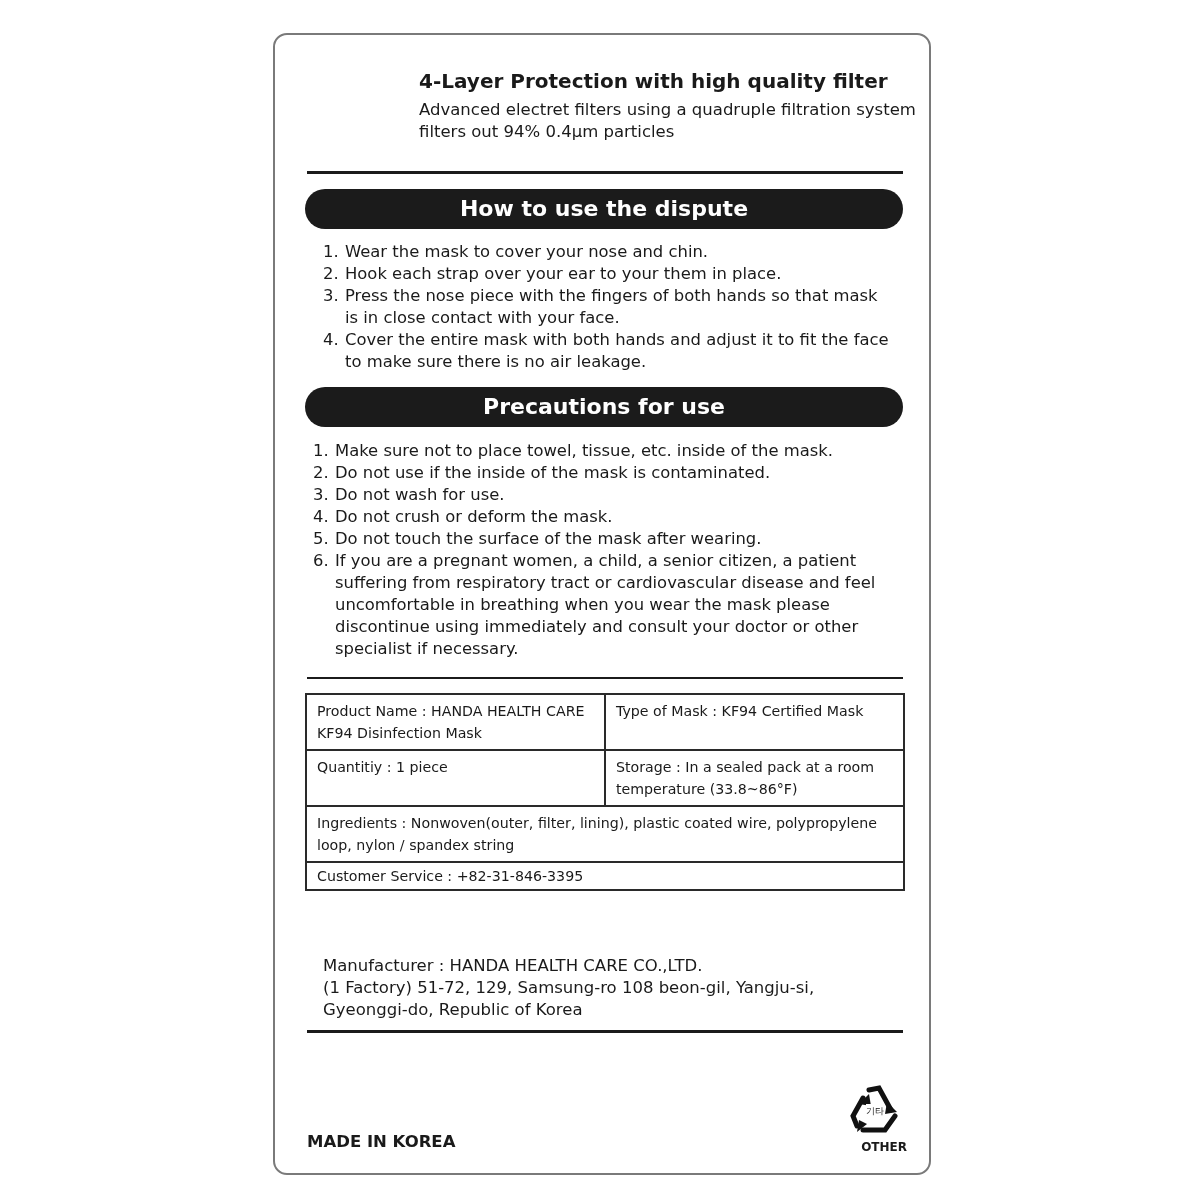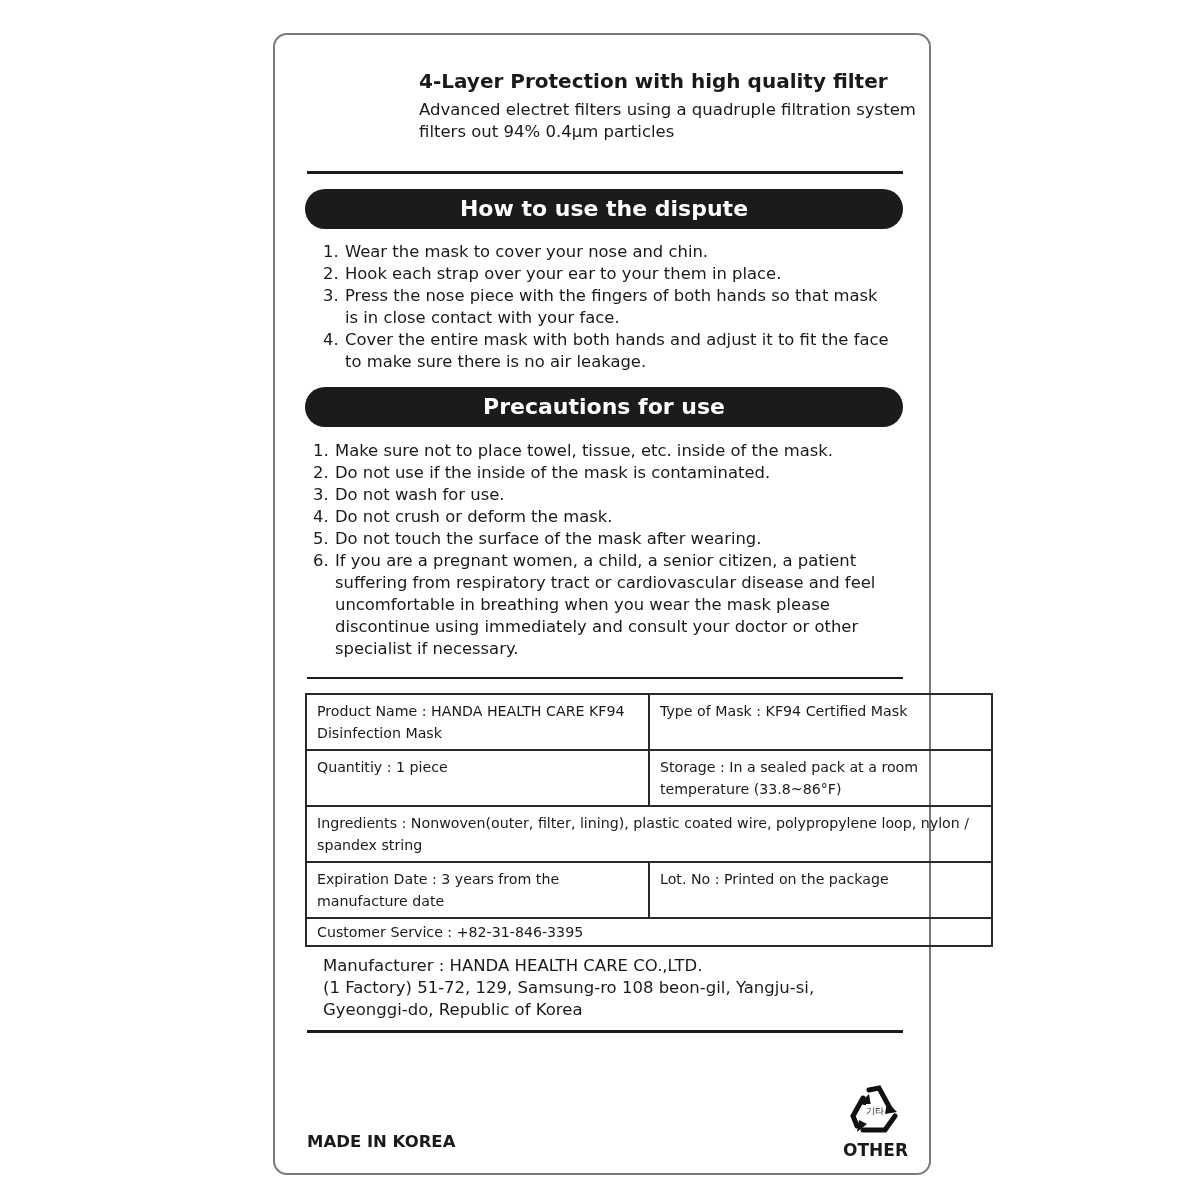--- a/index.html
+++ b/index.html
@@ -20,7 +20,7 @@
   ol.steps { margin:0; padding:0; list-style:none; font-size:16.4px; line-height:22px; }
   ol.steps li { position:relative; padding-left:22px; white-space:pre-line; }
   ol.steps li .num { position:absolute; left:0; top:0; }
-  table.info { position:absolute; left:30px; top:658px; width:688px; border-collapse:collapse;
+  table.info { position:absolute; left:30px; top:658px; width:600px; border-collapse:collapse;
                font-size:14.2px; line-height:22px;padding-left:8px; }
   table.info td { border:2px solid #2a2a2a; vertical-align:top; padding:5px 10px 5px 10px; }
   .mfr { left:48px; top:920px; font-size:16.5px; line-height:22px; width:600px; }

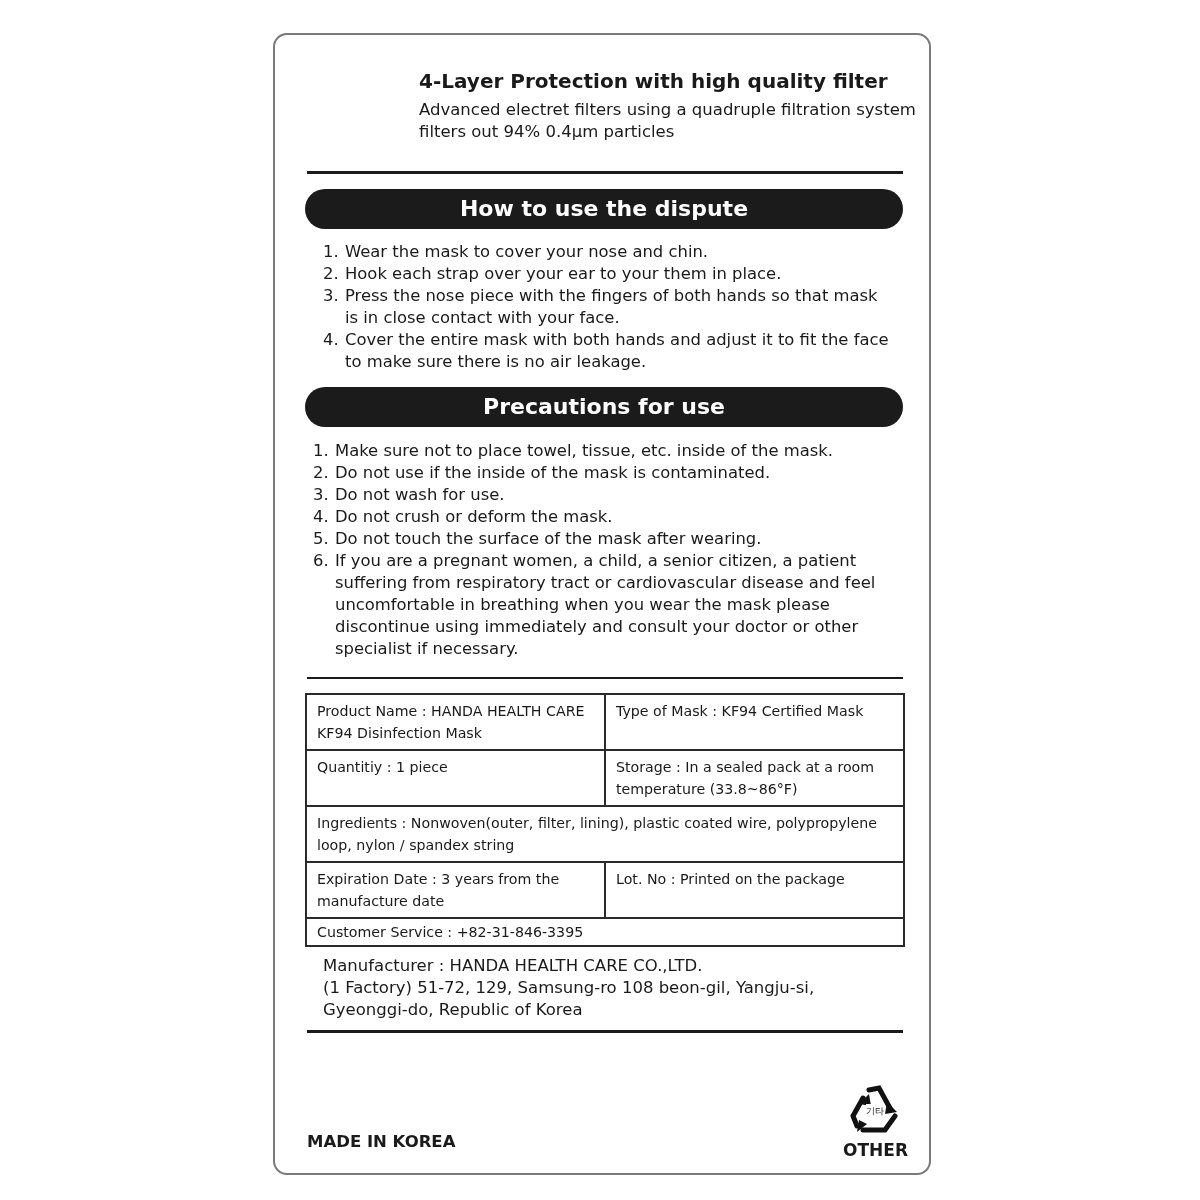--- a/index.html
+++ b/index.html
@@ -77,10 +77,6 @@
       <td colspan="2">Ingredients : Nonwoven(outer, filter, lining), plastic coated wire, polypropylene loop, nylon / spandex  string</td>
     </tr>
     <tr>
-      <td>Expiration Date : 3 years from the manufacture date</td>
-      <td>Lot. No : Printed on the package</td>
-    </tr>
-    <tr>
       <td colspan="2" style="padding-top:2px; padding-bottom:2px;">Customer Service : +82-31-846-3395</td>
     </tr>
   </tbody>

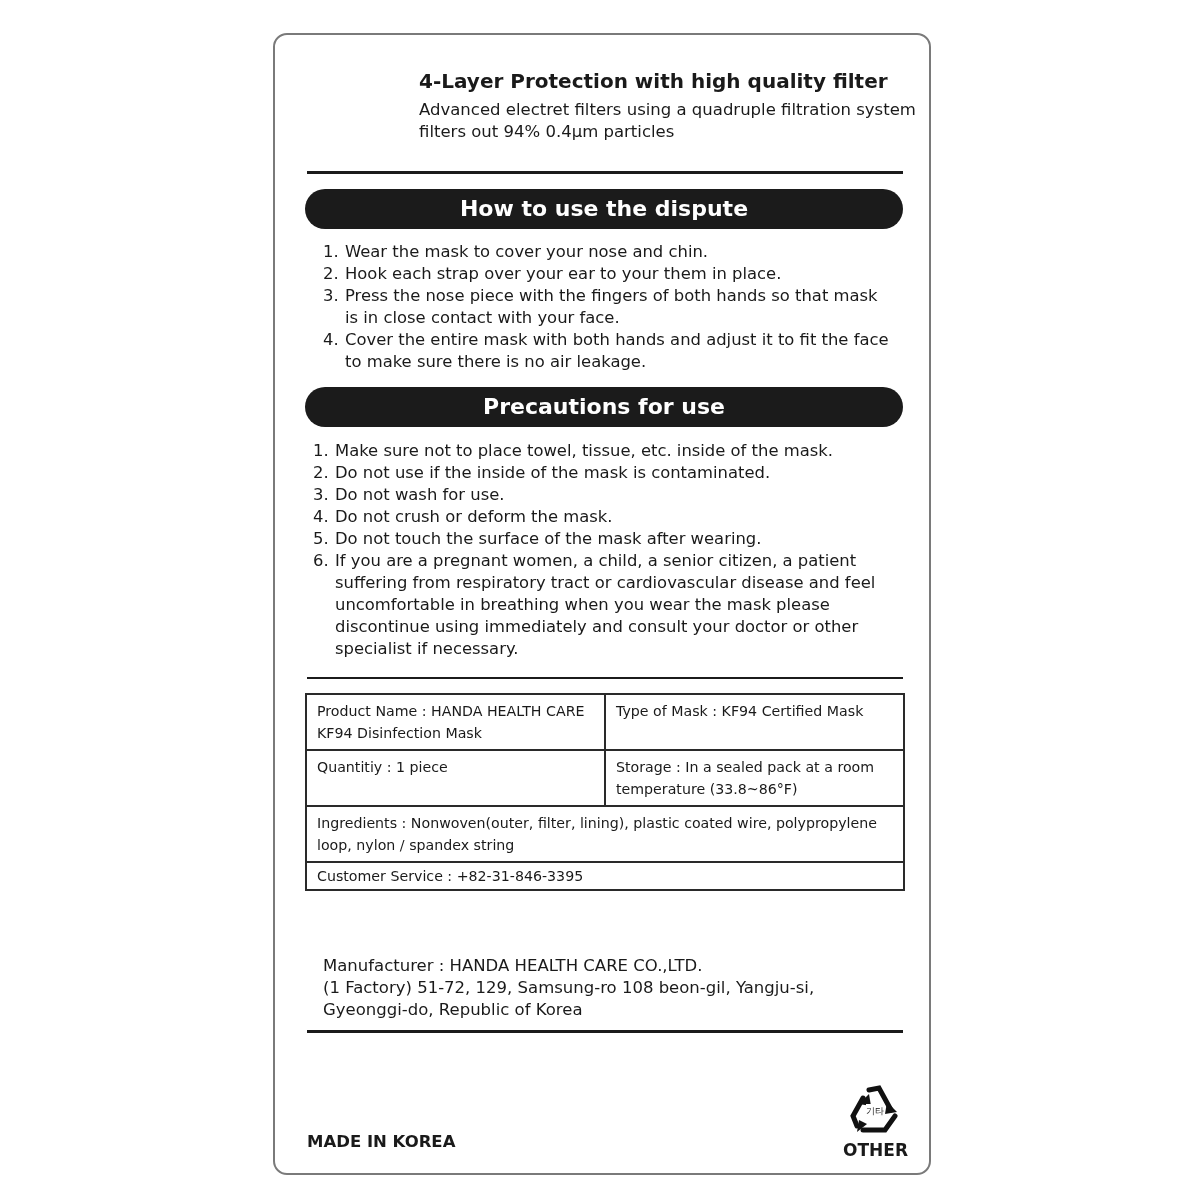--- a/index.html
+++ b/index.html
@@ -27,7 +27,7 @@
   .notice { left:32px; top:1008px; font-size:16.5px; line-height:22px; width:600px; }
   .made { left:32px; top:1097px; font-size:16.5px; font-weight:bold; }
   .recycle { left:568px; top:1047px; width:64px; height:76px; text-align:center; }
-  .recycle .lbl { font-size:17px; font-weight:bold; margin-top:-2px;text-align:right; }
+  .recycle .lbl { font-size:12px; font-weight:bold; margin-top:-2px;text-align:right; }
 </style>
 </head>
 <body>

